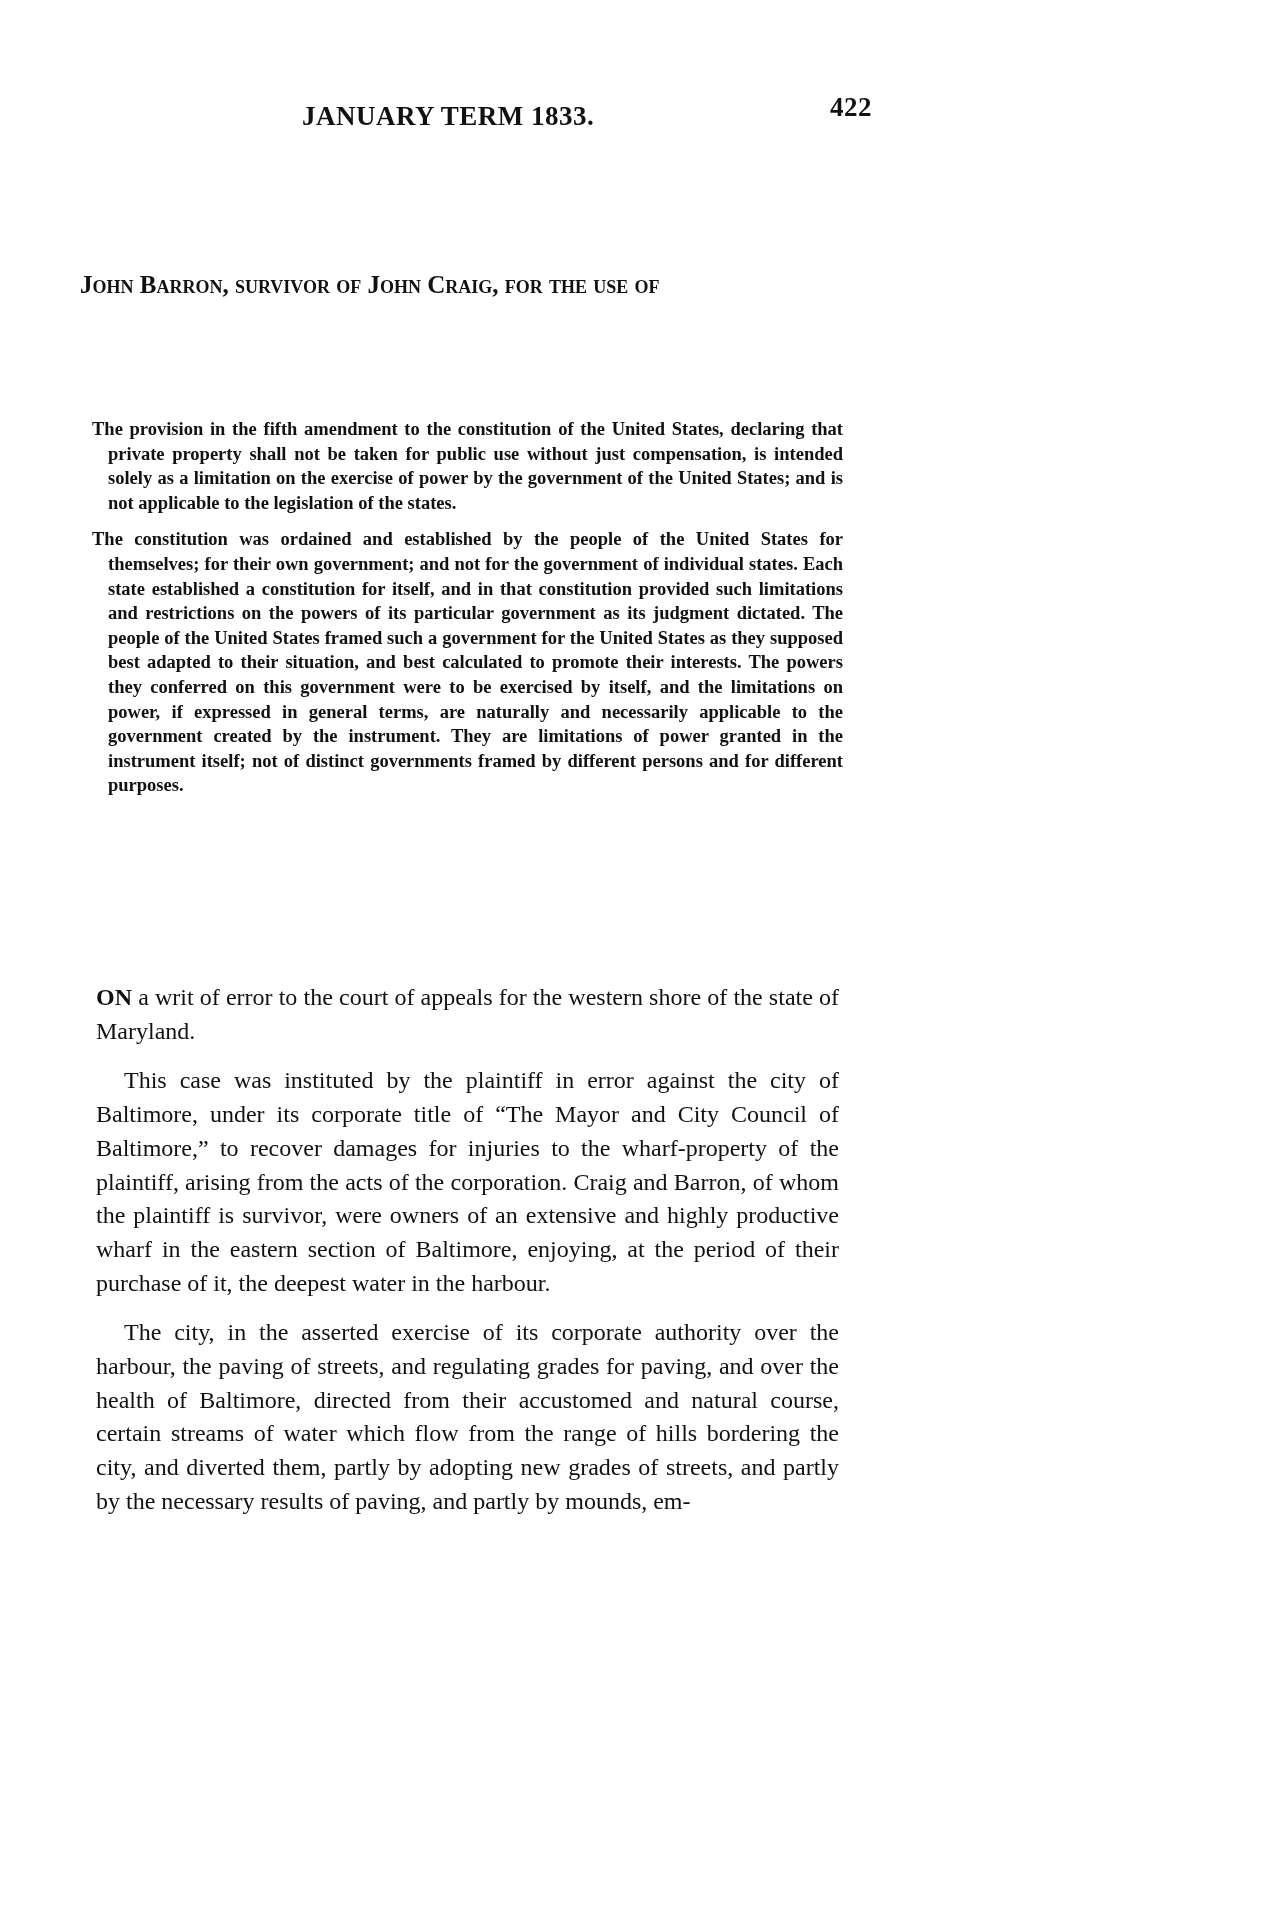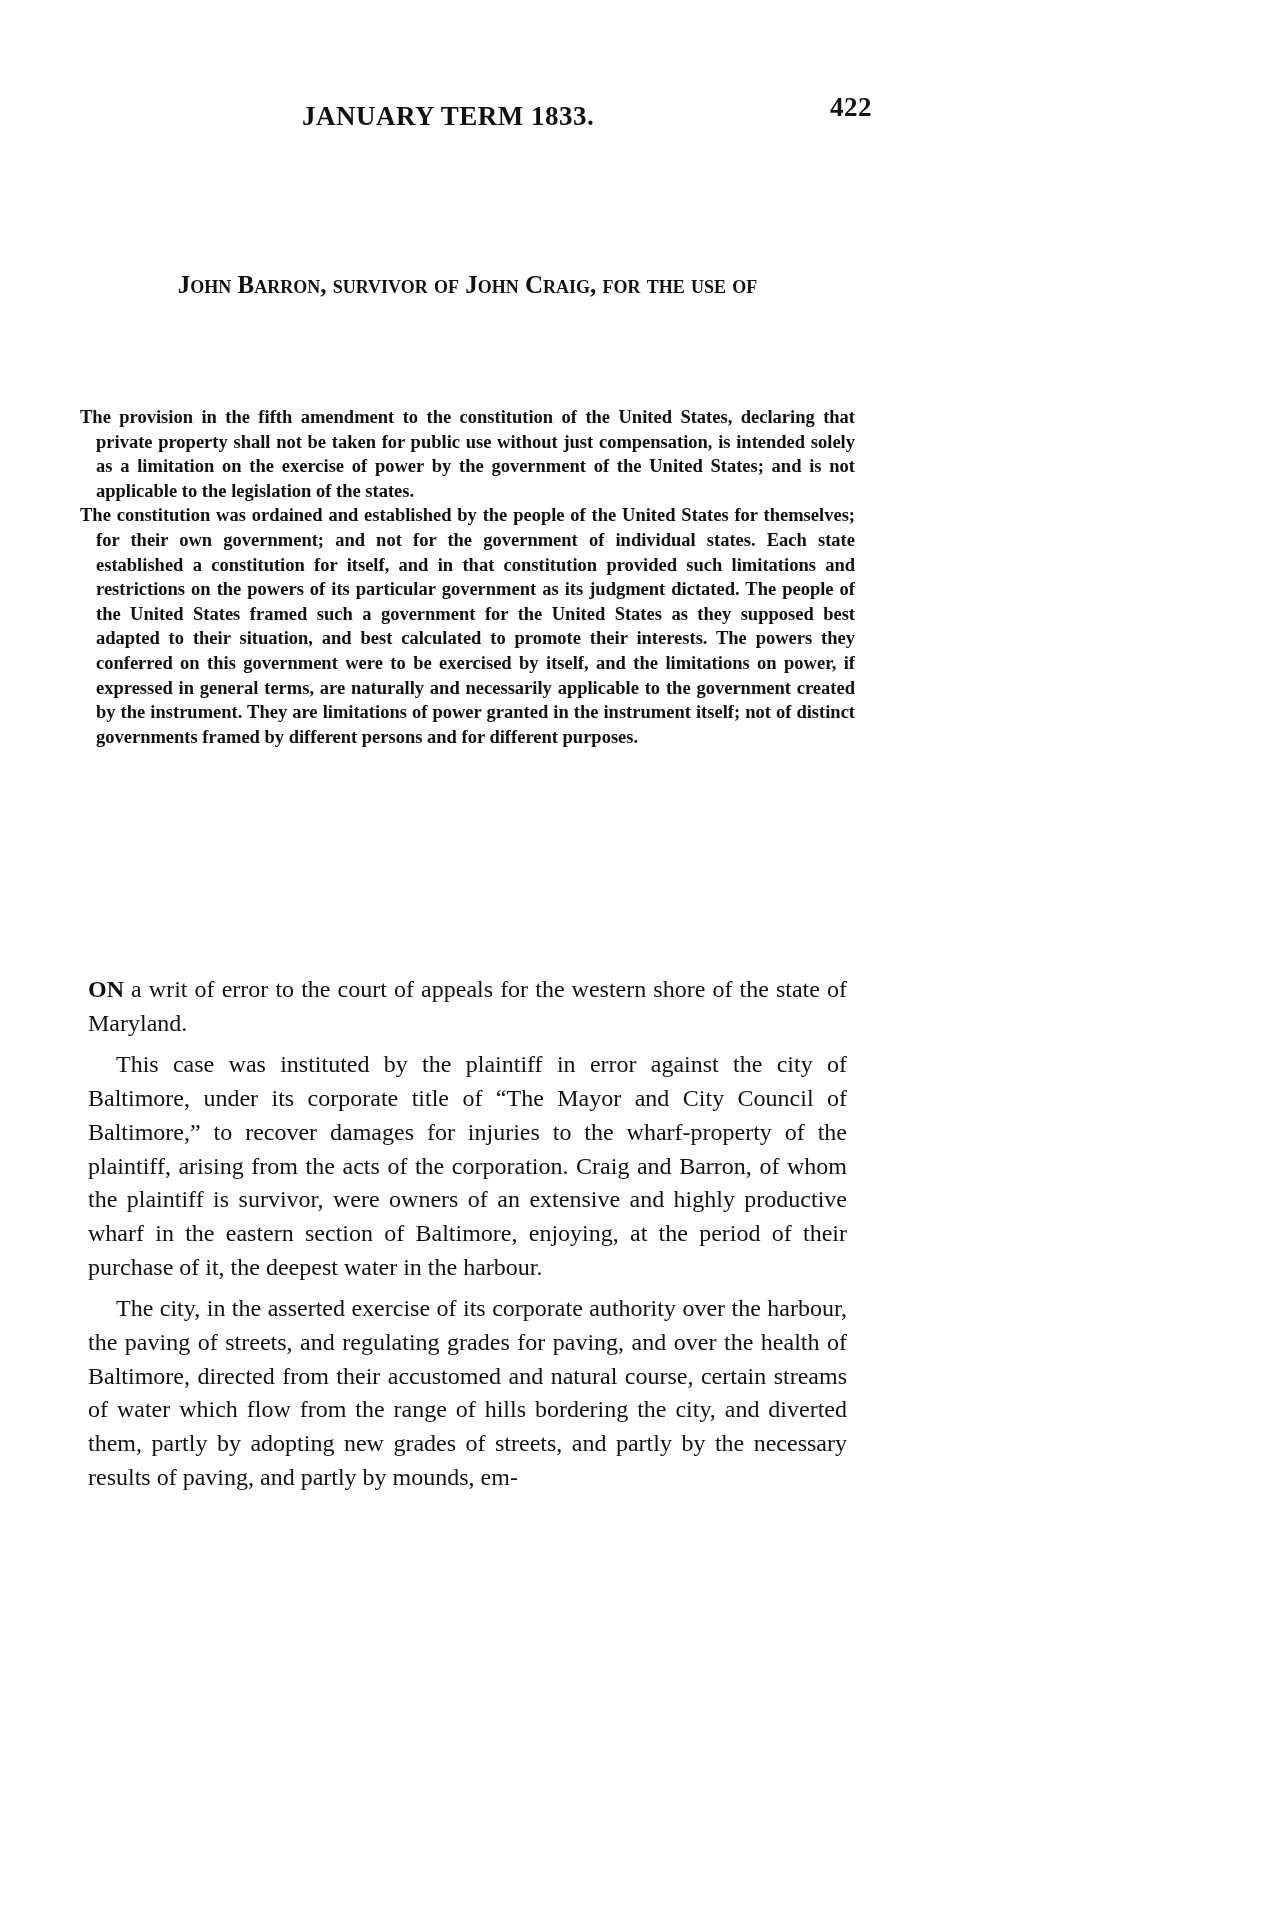--- a/index.html
+++ b/index.html
@@ -48,7 +48,7 @@
       box-sizing: border-box;
     }
     .case-title span { display: block; }
-    .case-title span:first-child { margin-left: -30px; text-align: center; }
+    .case-title span:first-child { margin-left: -30px; }
 
     .headnotes {
       position: absolute;

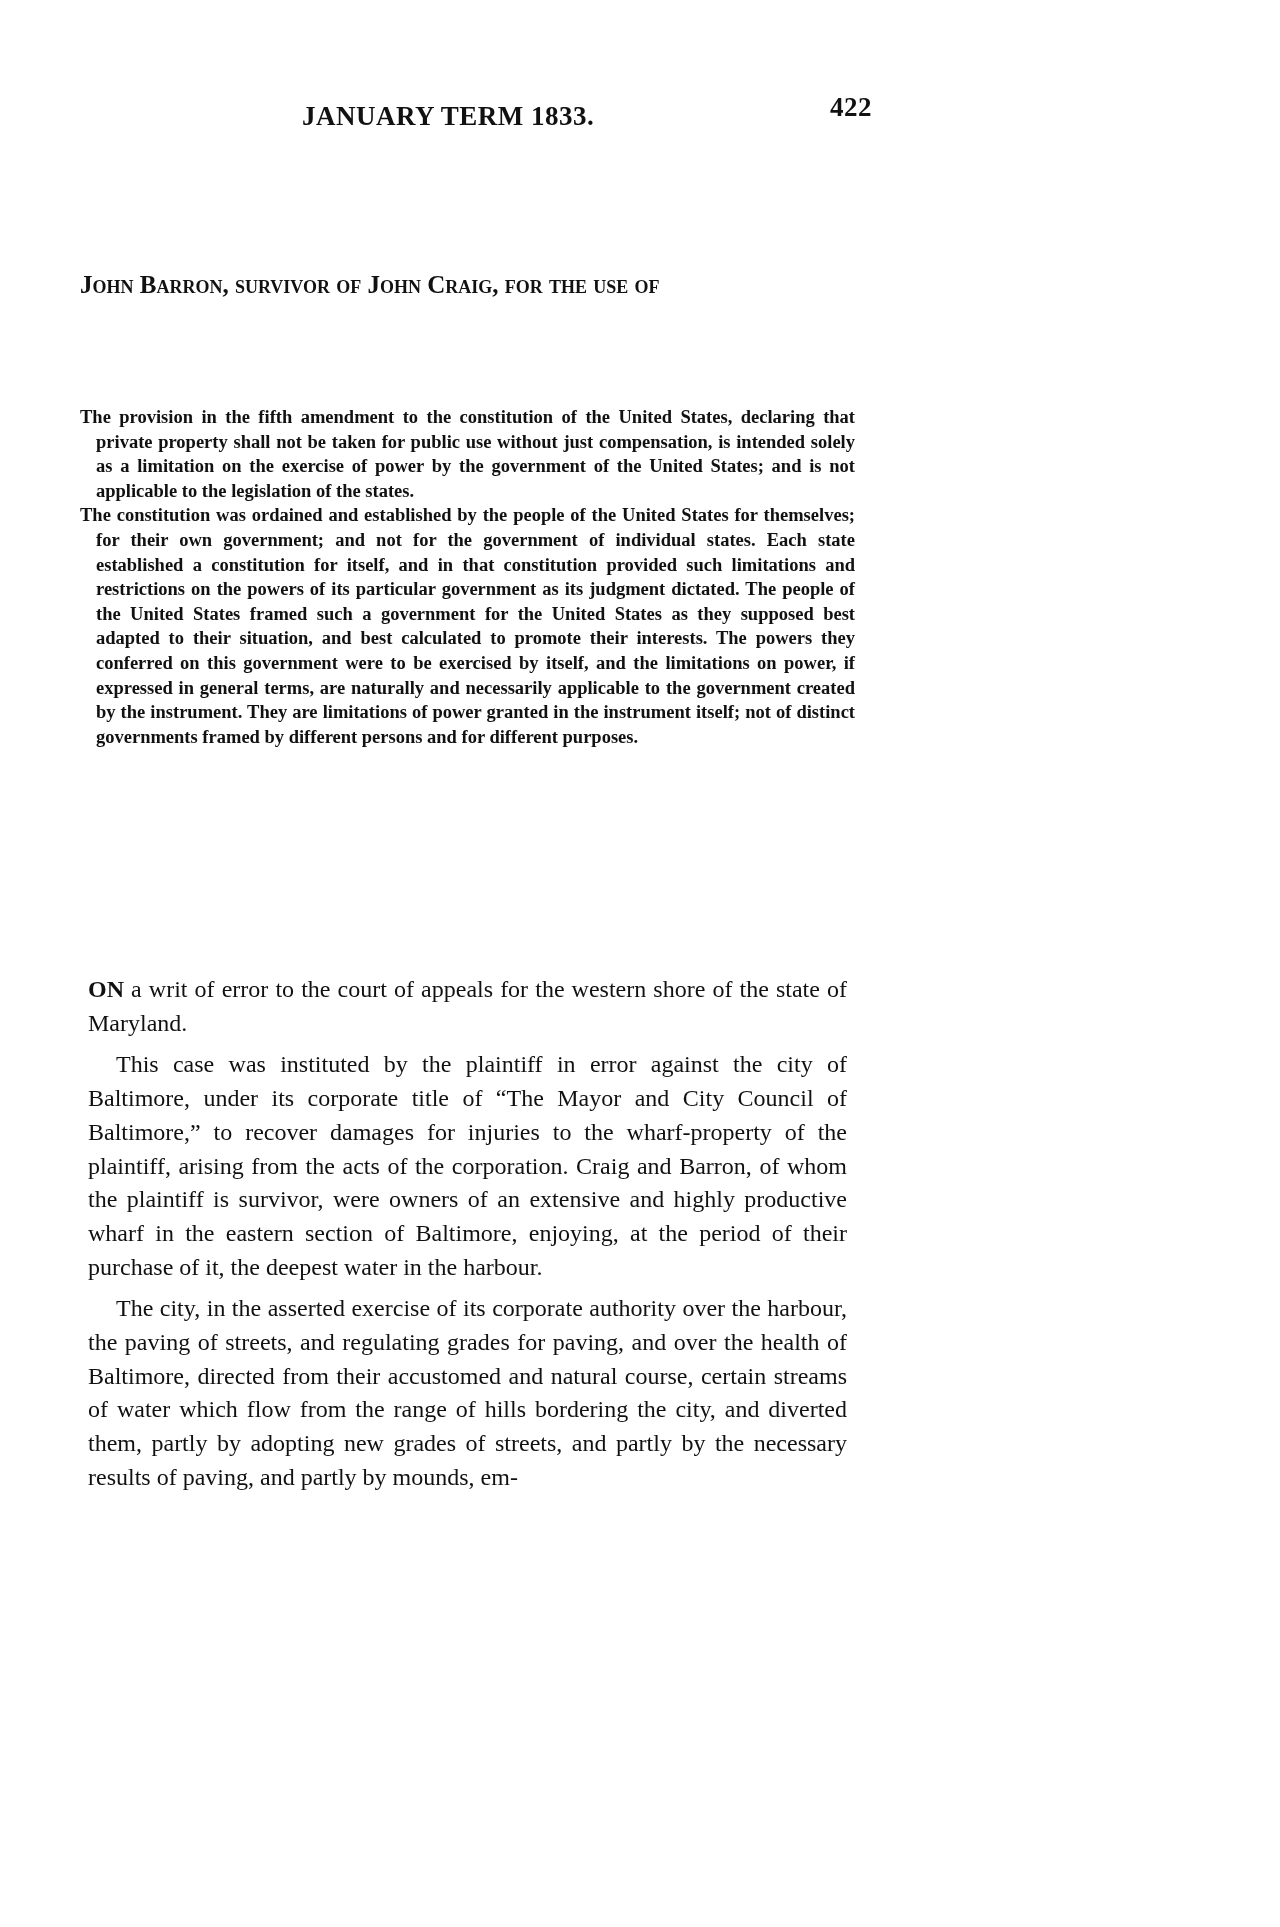--- a/index.html
+++ b/index.html
@@ -61,7 +61,7 @@
       text-align: justify;
     }
     .headnote {
-      margin: 0;
+      margin: 12px;
       padding-left: 16px;
       text-indent: -16px;
     }

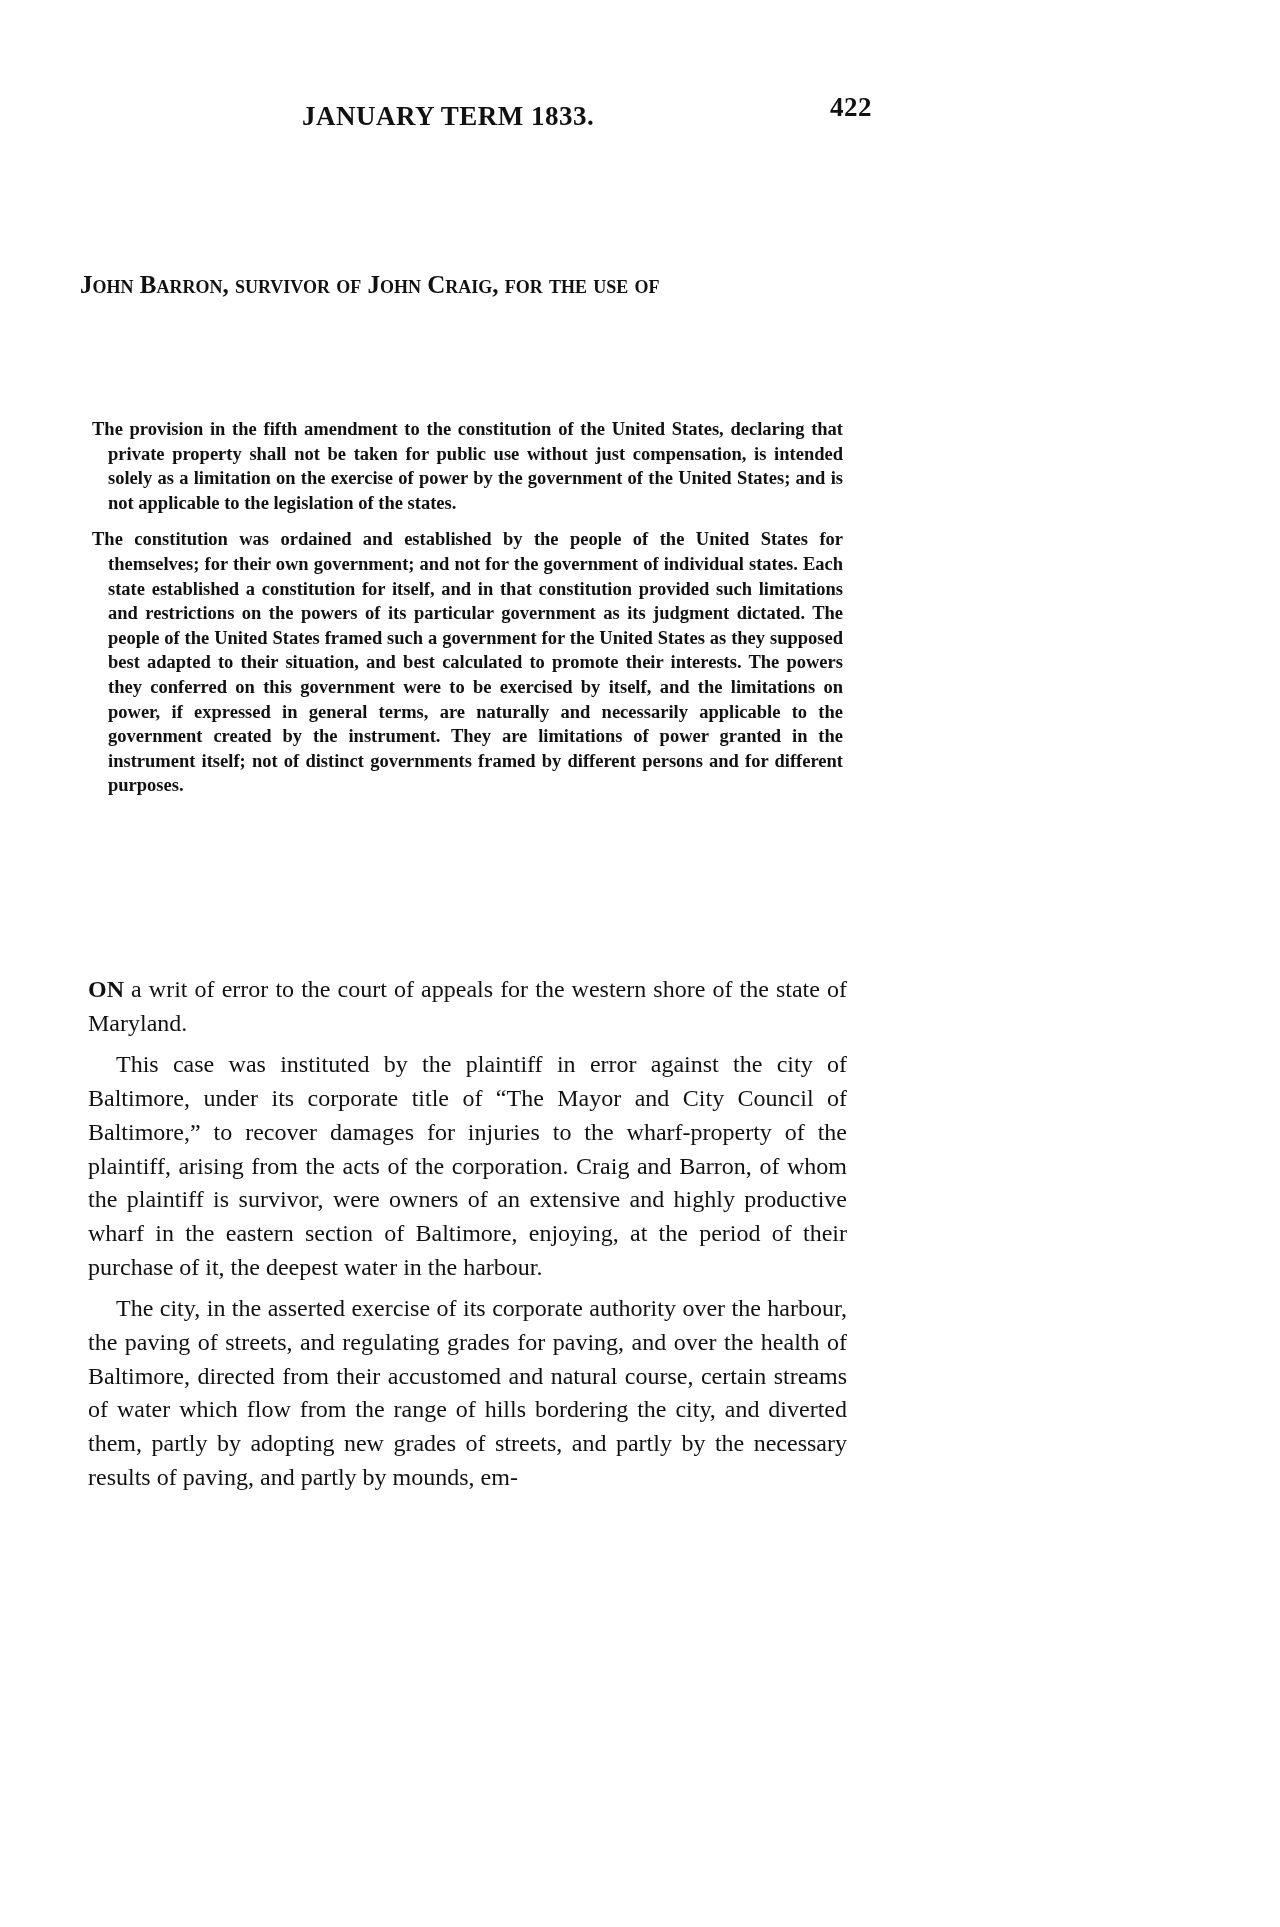--- a/index.html
+++ b/index.html
@@ -75,7 +75,7 @@
       line-height: 33.7px;
       text-align: justify;
     }
-    .body-text p { margin: 8px; }
+    .body-text p { margin: 16px; }
     .body-text p.indent { text-indent: 28px; font-family: Liberation Serif, serif; }
     .body-text .lead-word { font-weight: bold; }
   </style>

